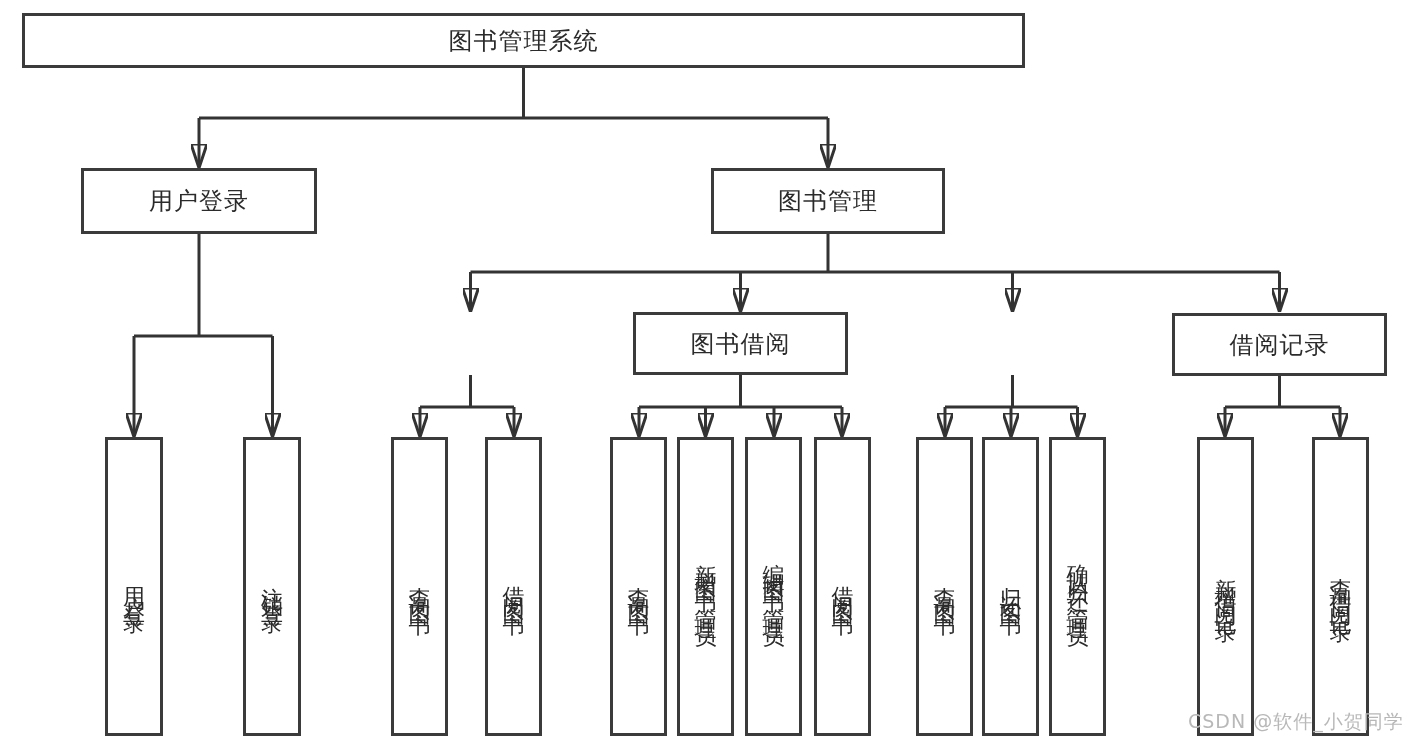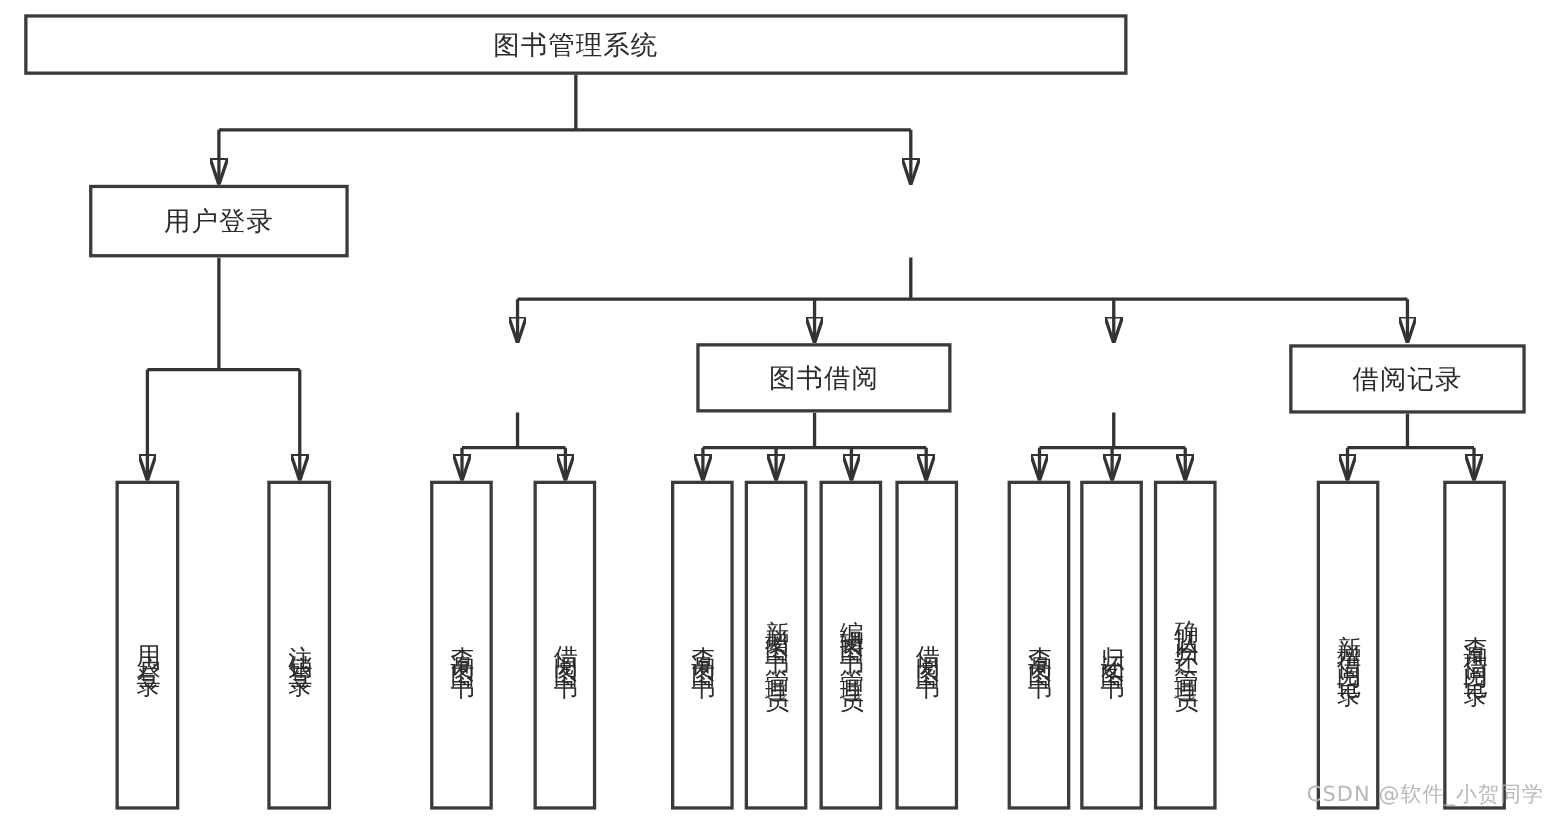--- a/index.html
+++ b/index.html
@@ -78,6 +78,9 @@
   <div class="box hbox" style="left:81px;top:168px;width:236px;height:66px">
     <span>用户登录</span>
   </div>
+  <div class="box hbox" style="left:711px;top:168px;width:234px;height:66px">
+    <span>图书管理</span>
+  </div>
 
   <div class="box hbox" style="left:633px;top:312px;width:232px;height:63px">
     <span>图书借阅</span>

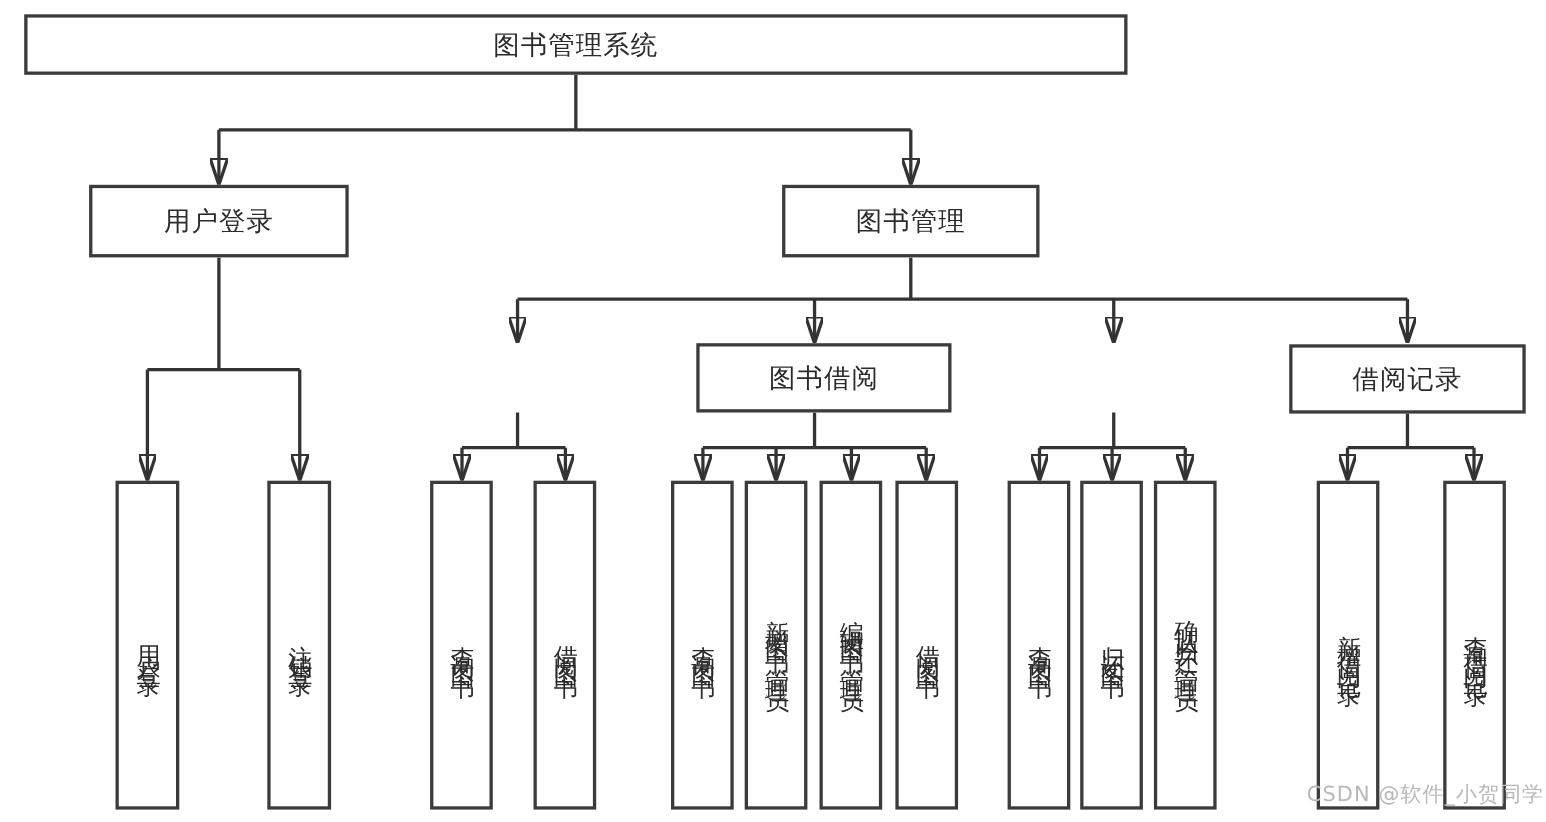--- a/index.html
+++ b/index.html
@@ -82,7 +82,7 @@
     <span>图书管理</span>
   </div>
 
-  <div class="box hbox" style="left:633px;top:312px;width:232px;height:63px">
+  <div class="box hbox" style="left:633px;top:312px;width:215px;height:63px">
     <span>图书借阅</span>
   </div>
   <div class="box hbox" style="left:1172px;top:313px;width:215px;height:63px">

